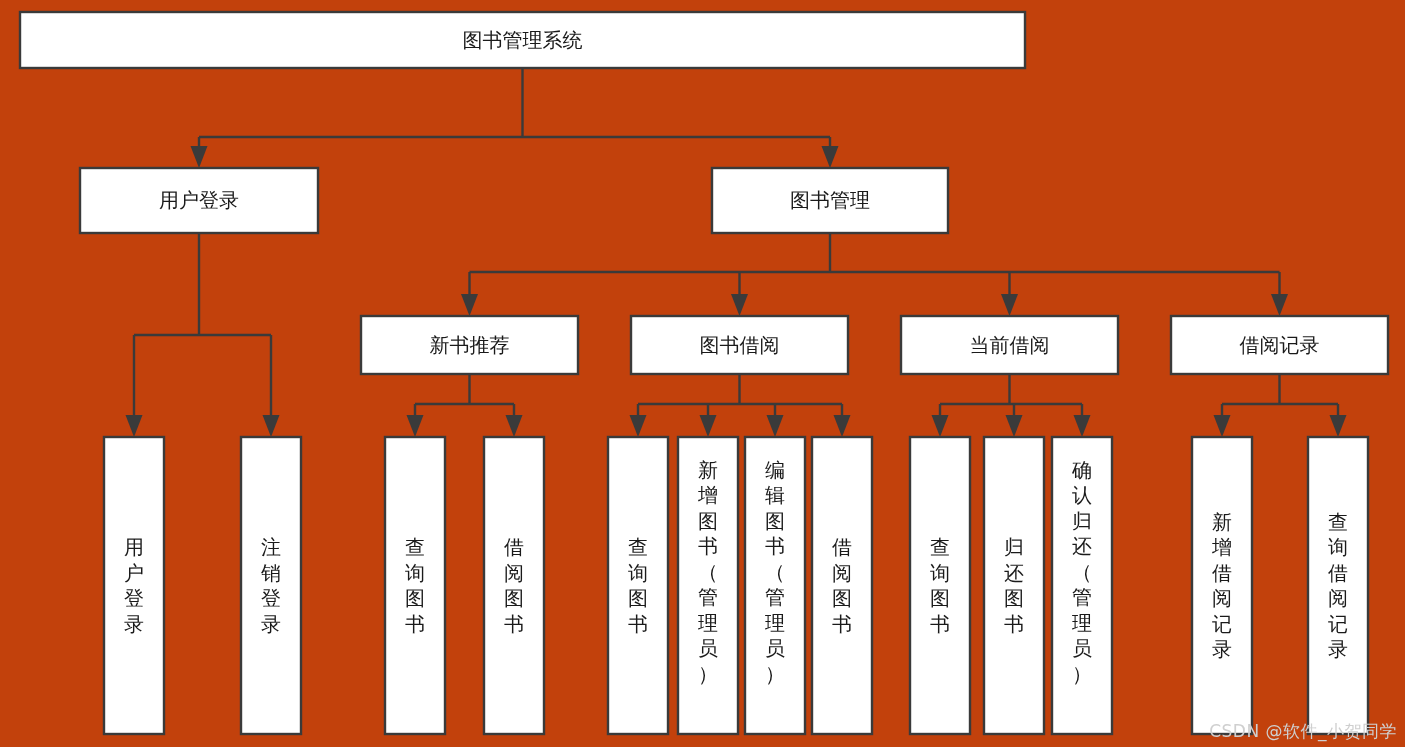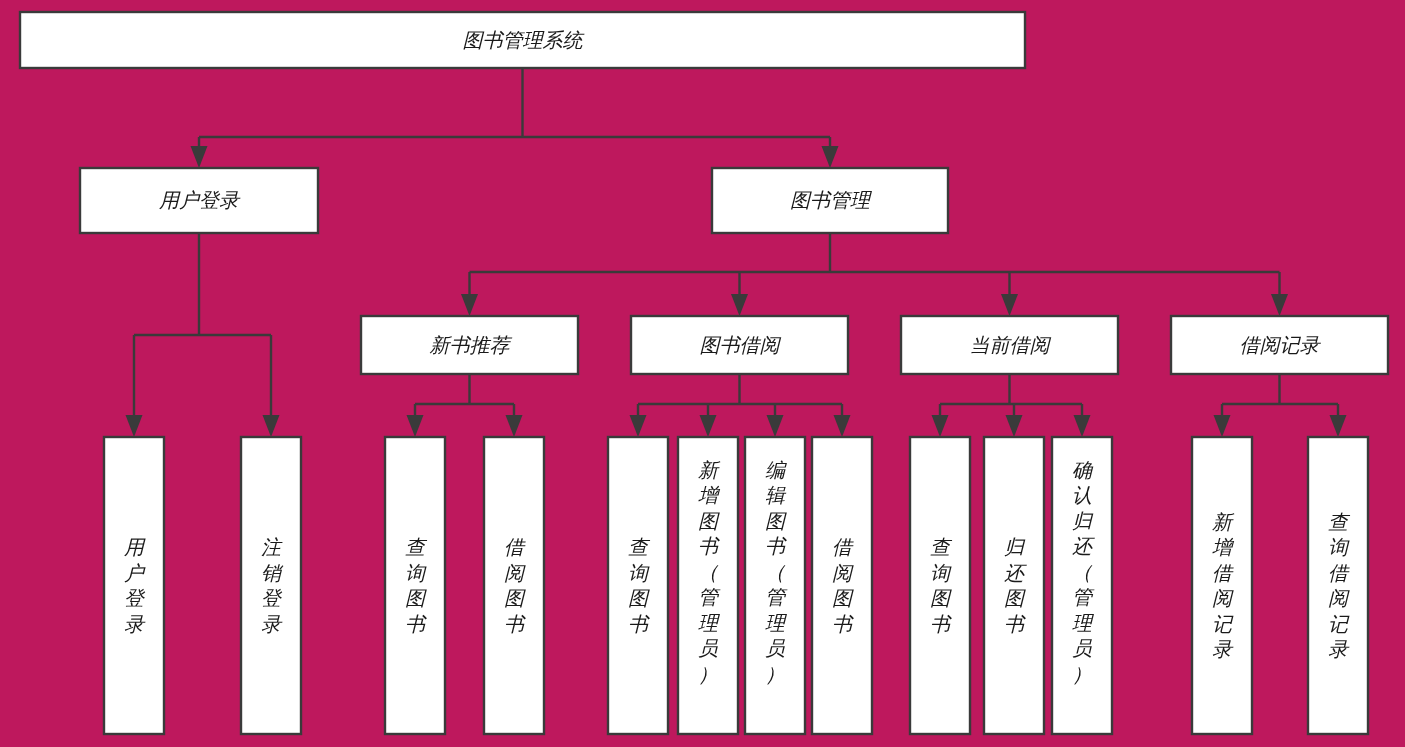--- a/index.html
+++ b/index.html
@@ -17,8 +17,7 @@
     position: relative;
     width: 1405px;
     height: 747px;
-    background: #be185d;
-    font-style: italic;
+    background: #c2410c;
   }
   svg#tree-svg {
     position: absolute;

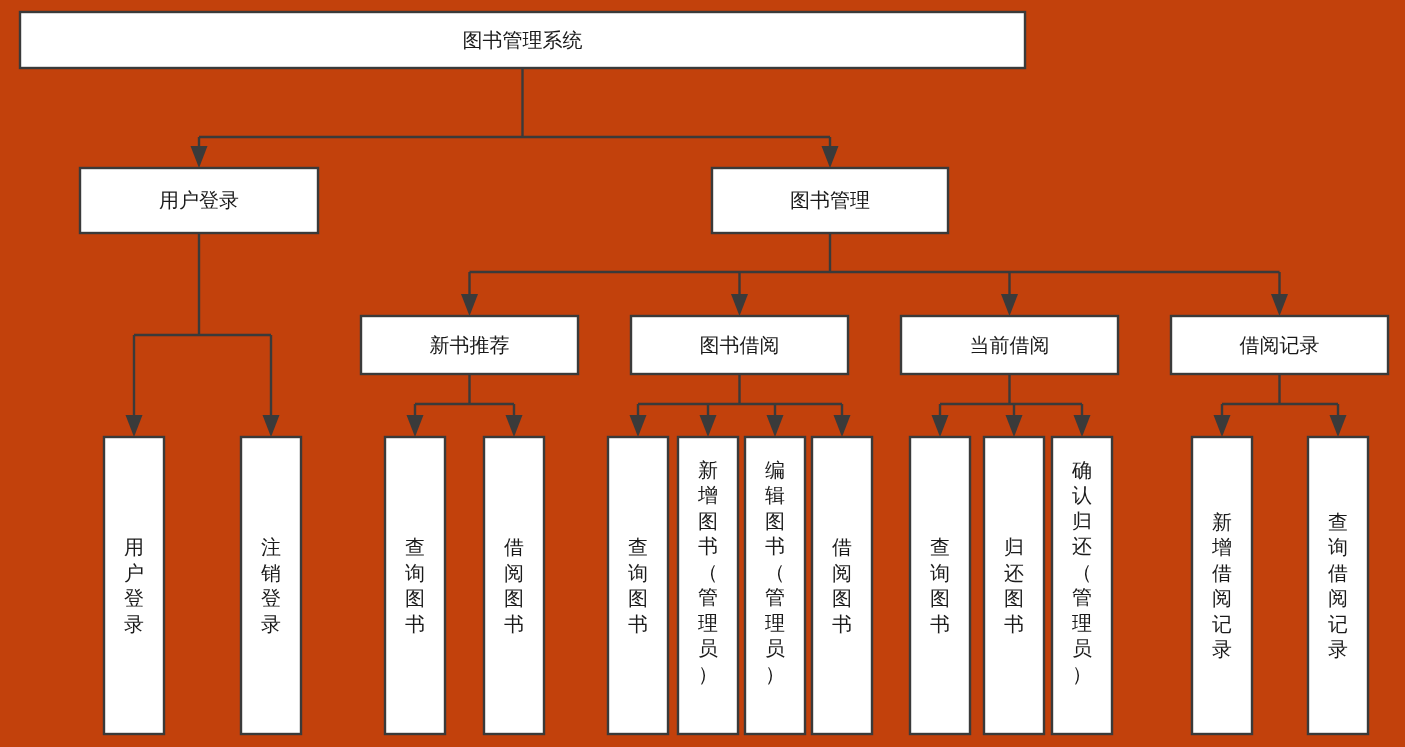--- a/index.html
+++ b/index.html
@@ -222,6 +222,7 @@
         </g>
       </g>
   </svg>
+  <div class="watermark">CSDN @软件_小贺同学</div>
 </div>
 
 </body></html>

